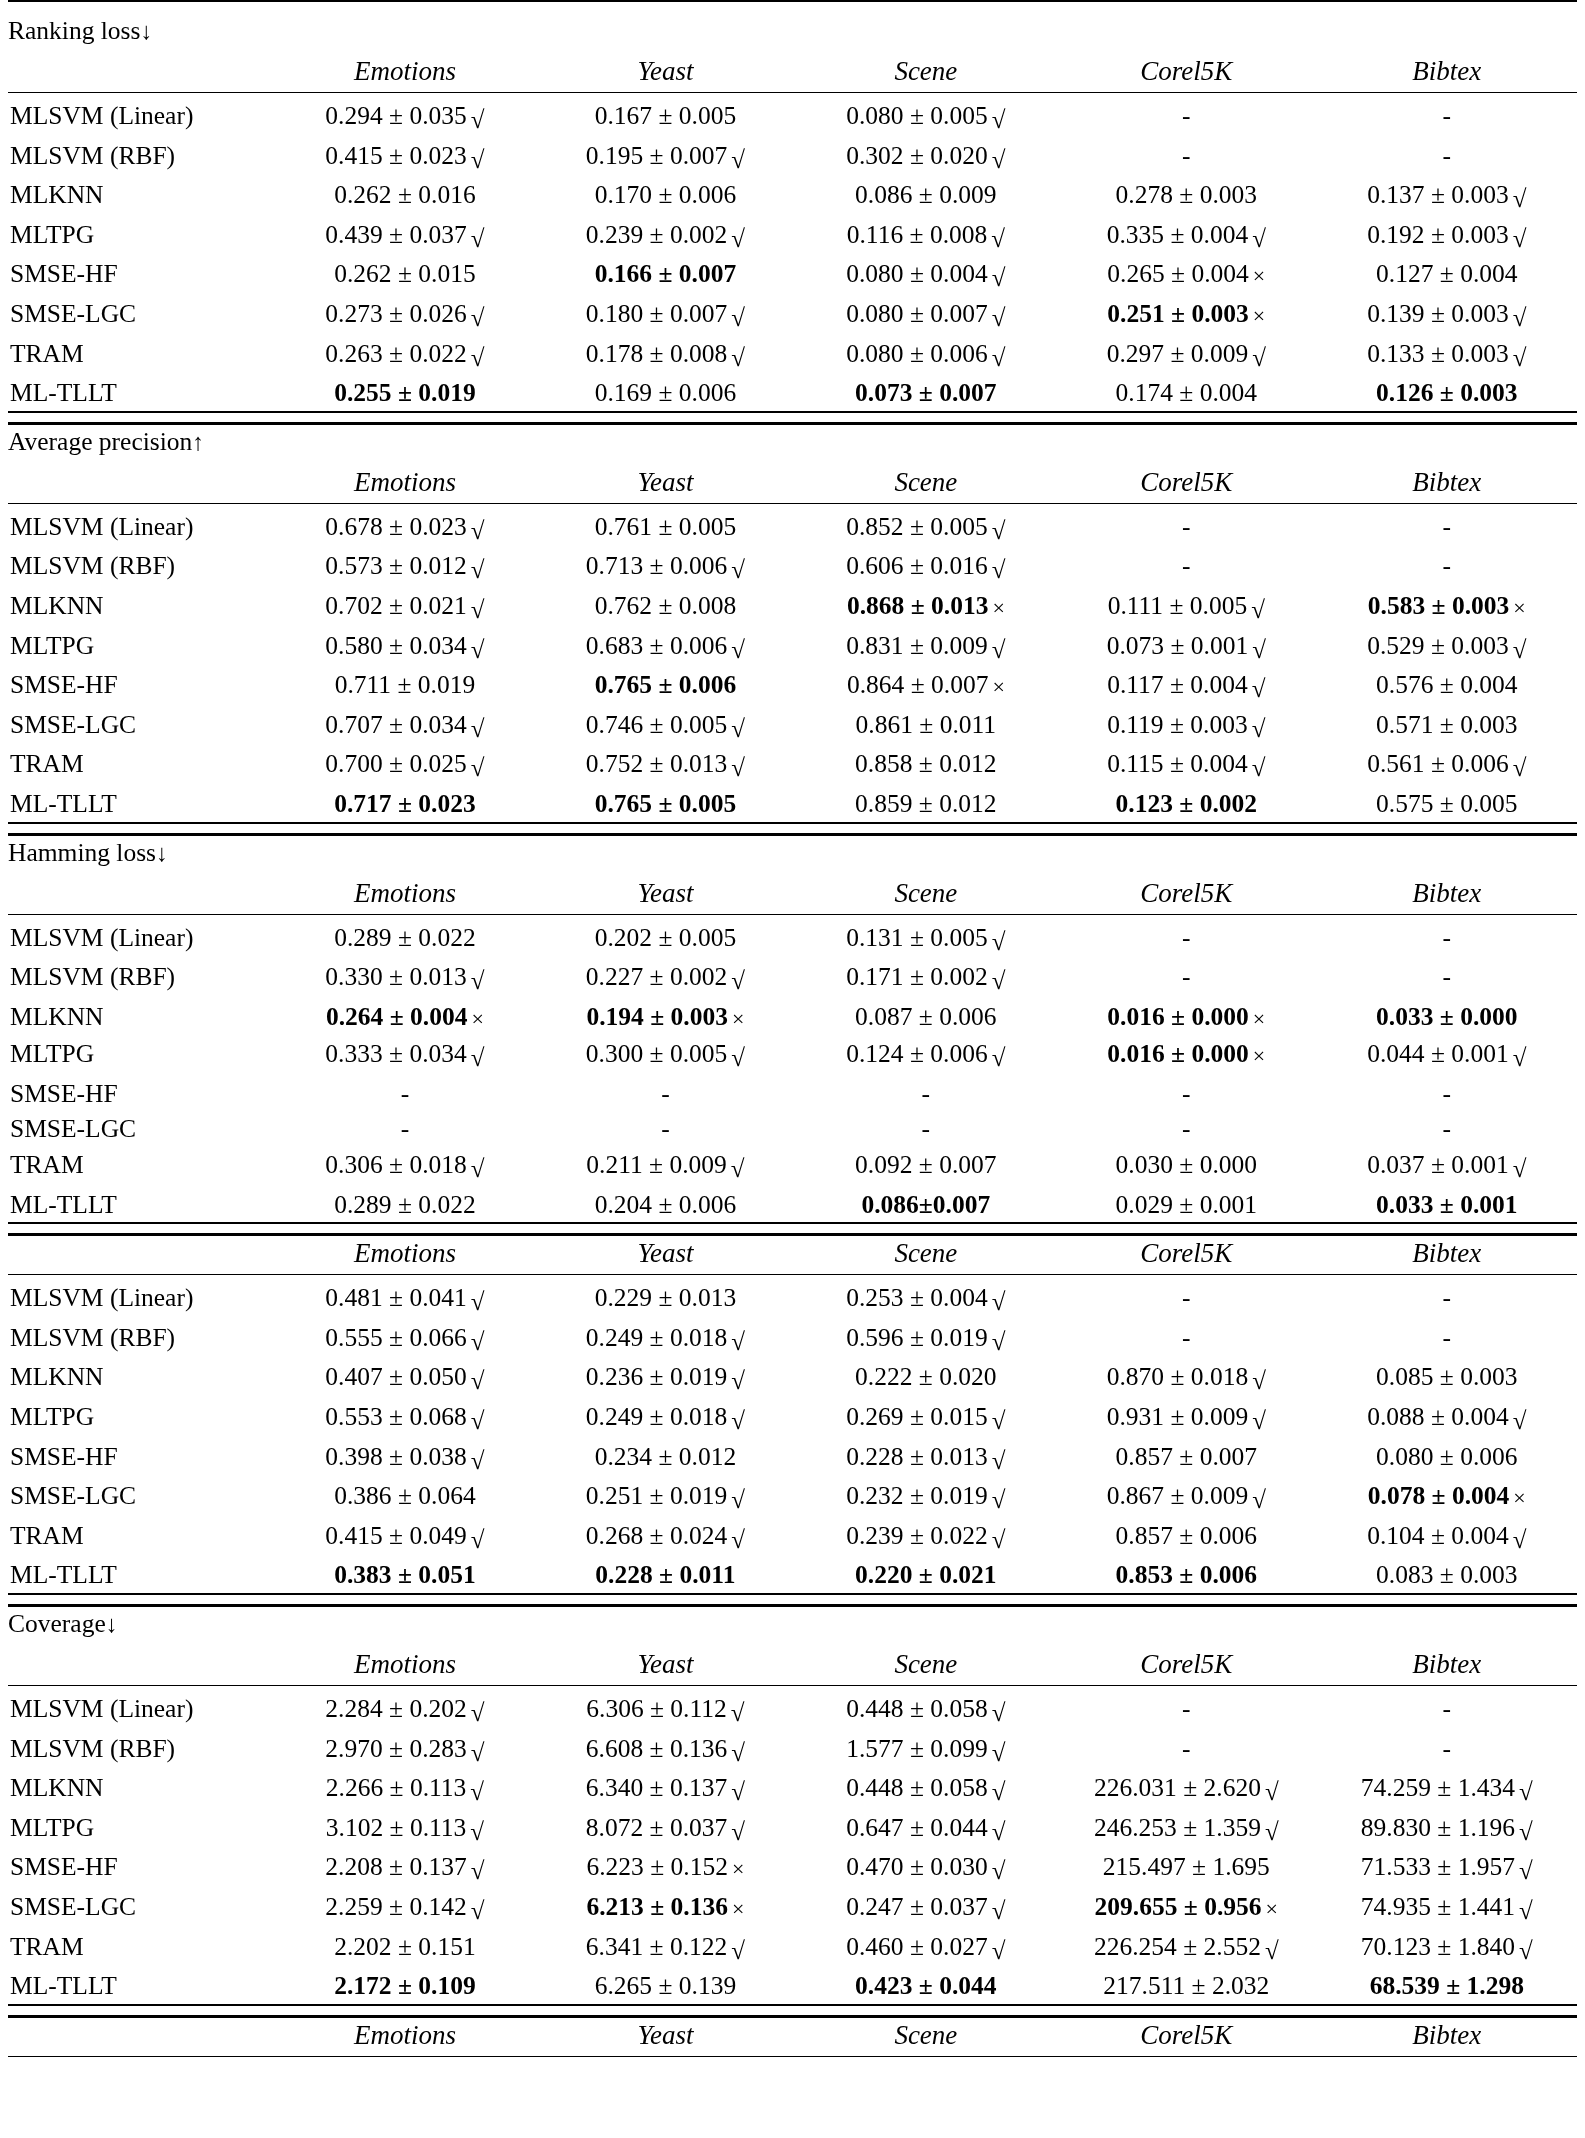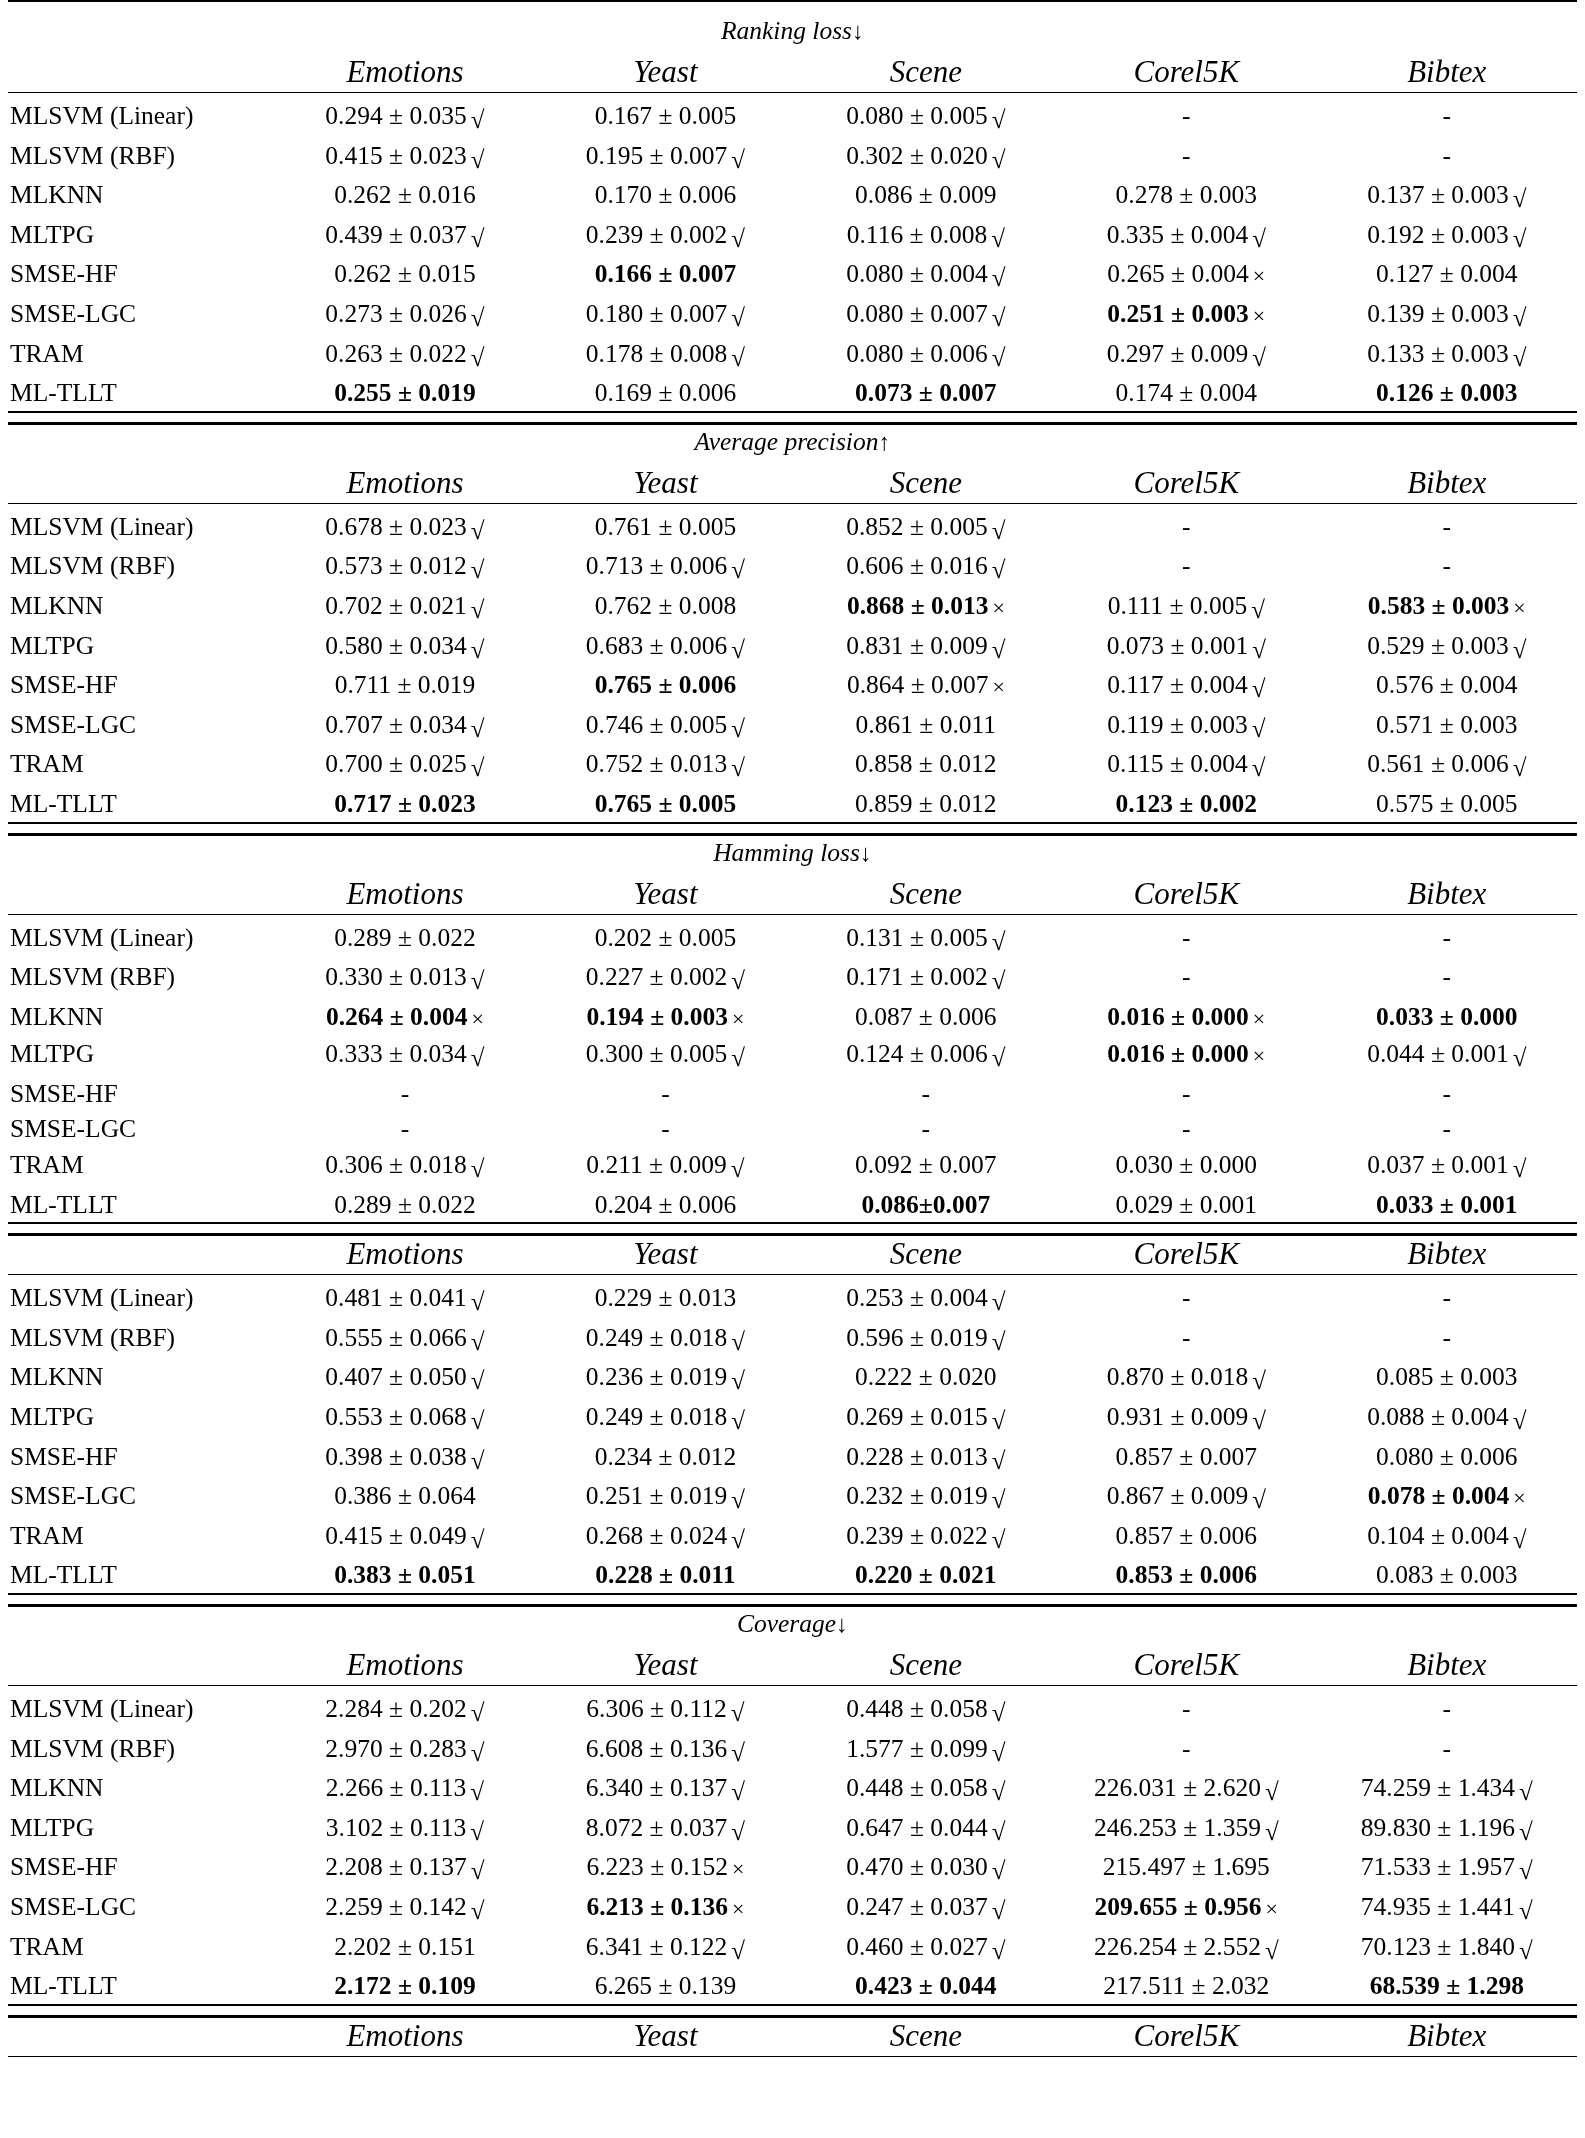--- a/index.html
+++ b/index.html
@@ -39,12 +39,10 @@
   }
 
   tr.block-title td {
-    text-align: center;
     font-size: 25.5px;
     height: 40px;
     line-height: 40px;
     font-weight: normal;
-    font-style: italic;
   }
   .arrow { font-size: 24px; }
 

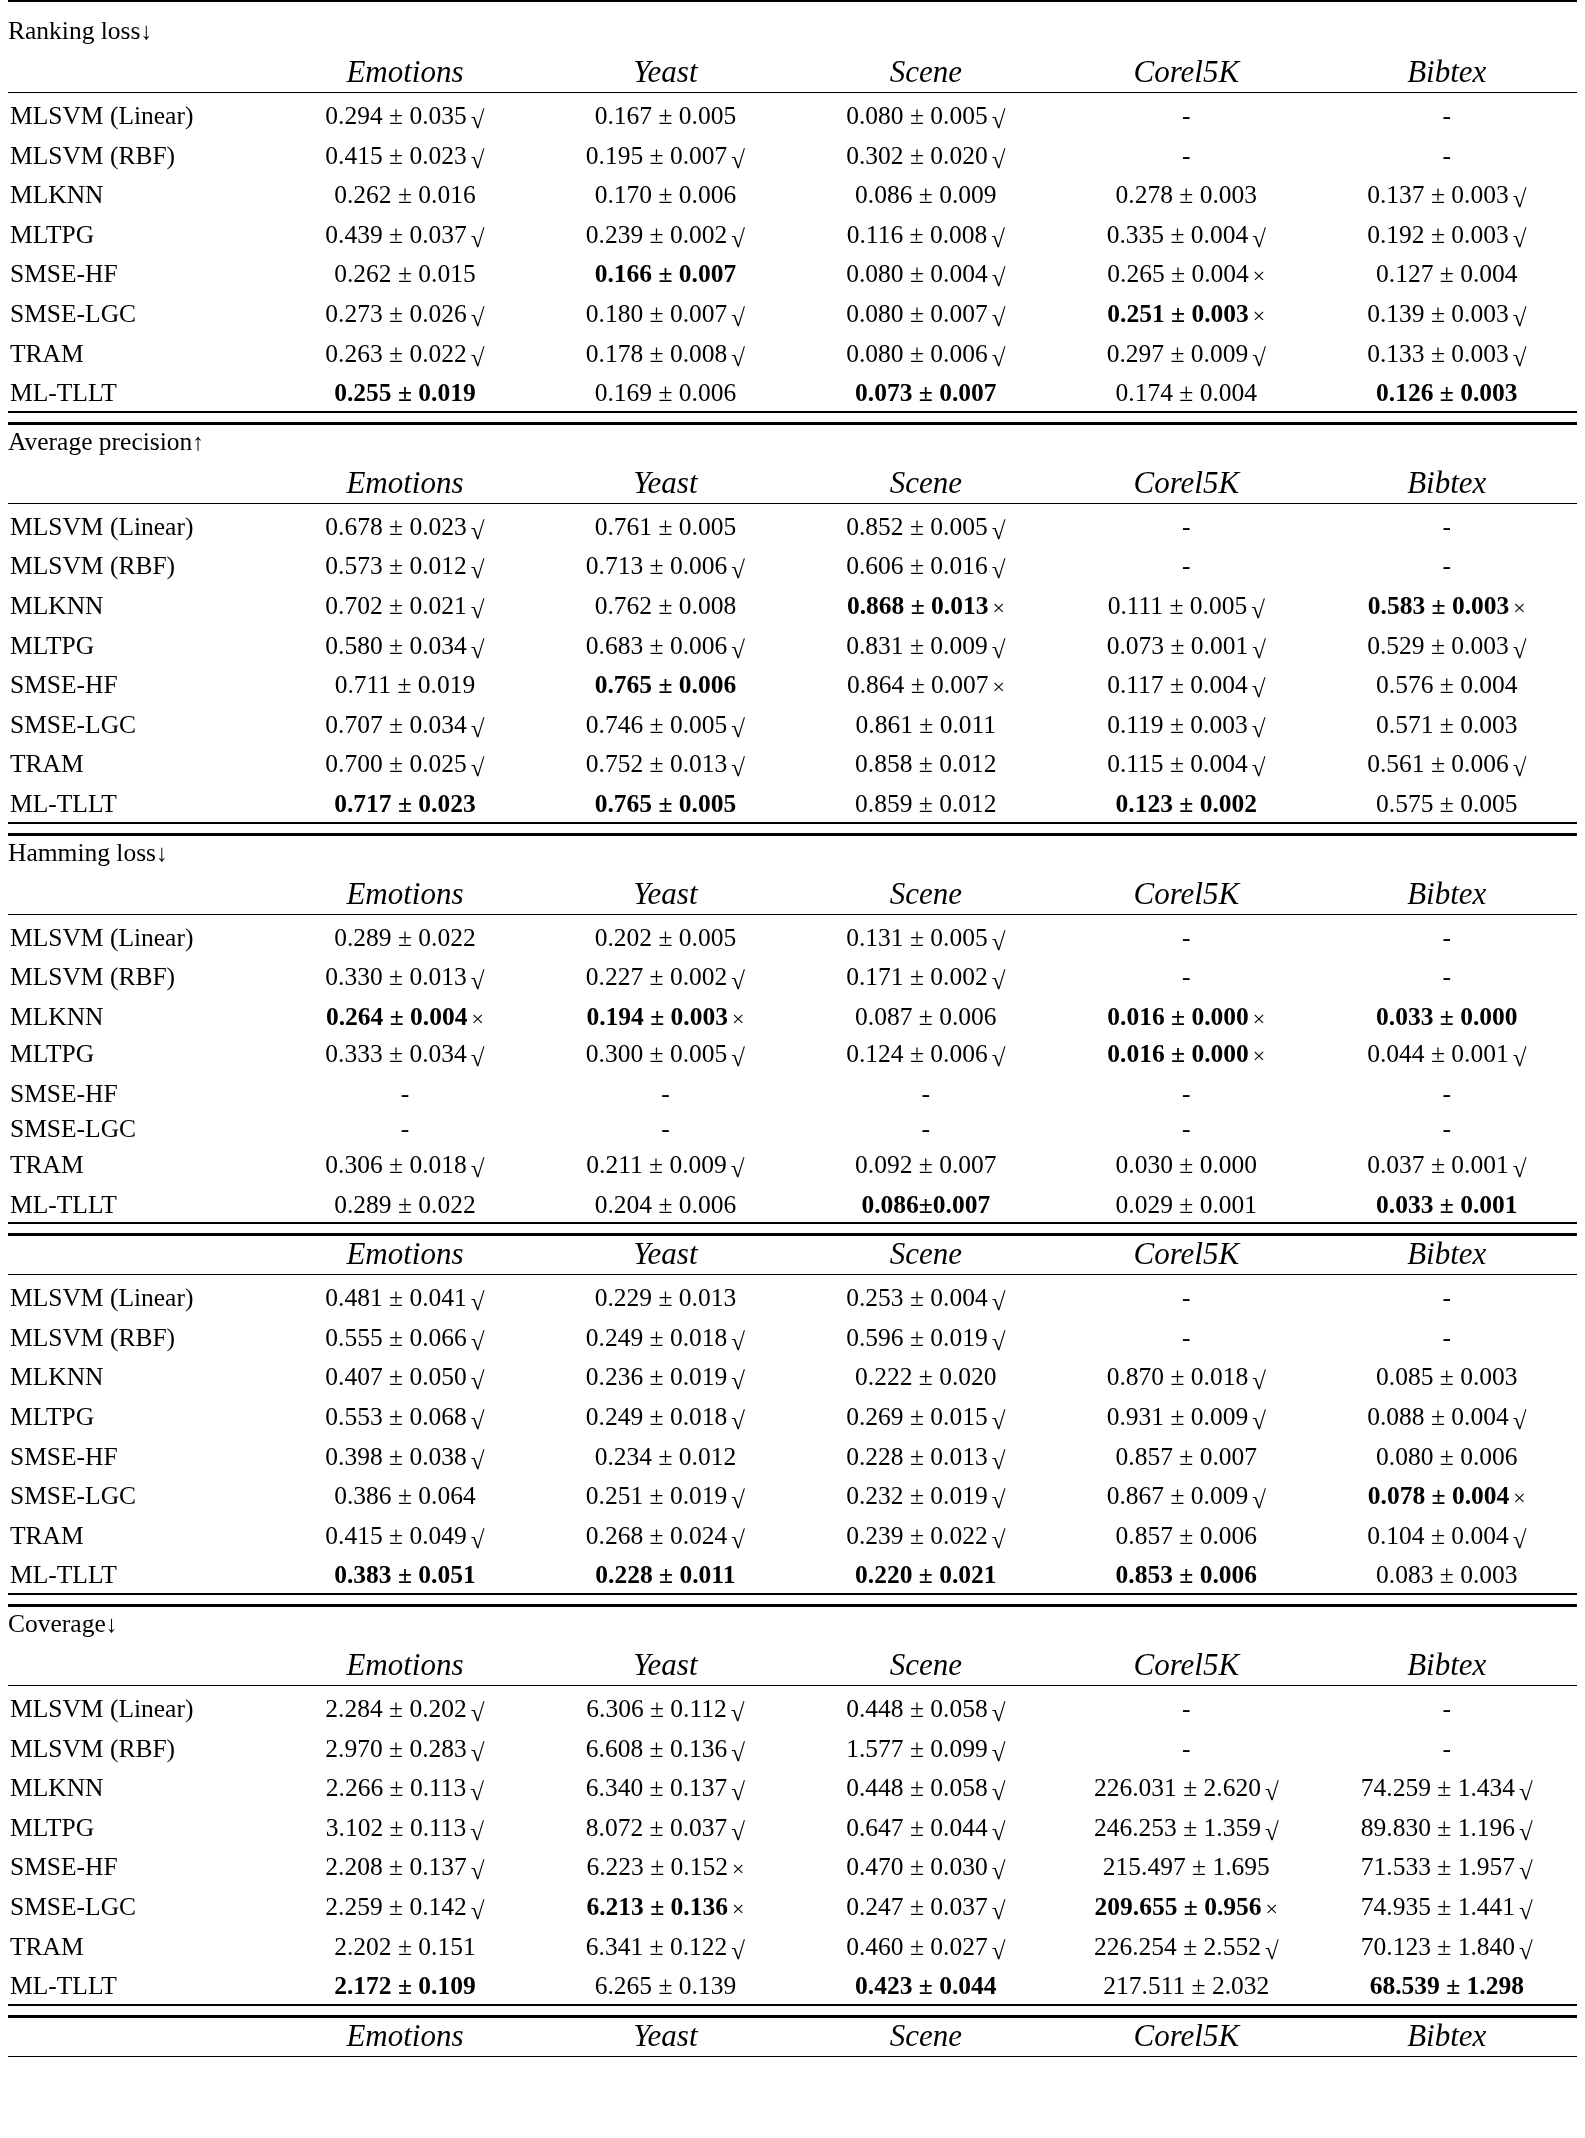--- a/index.html
+++ b/index.html
@@ -49,7 +49,7 @@
   tr.col-head td {
     text-align: center;
     font-style: italic;
-    font-size: 31px;
+    font-size: 27px;
     height: 41px;
     line-height: 41px;
     white-space: nowrap;

